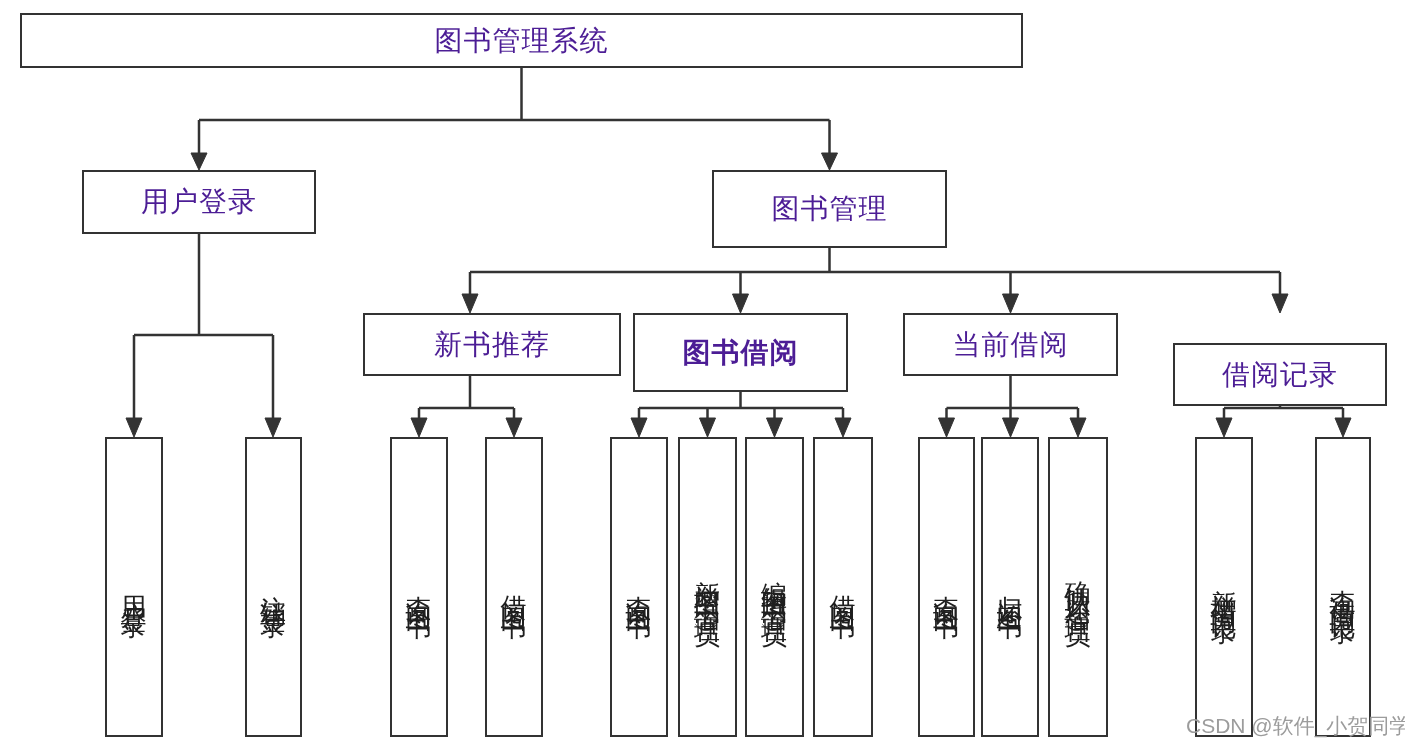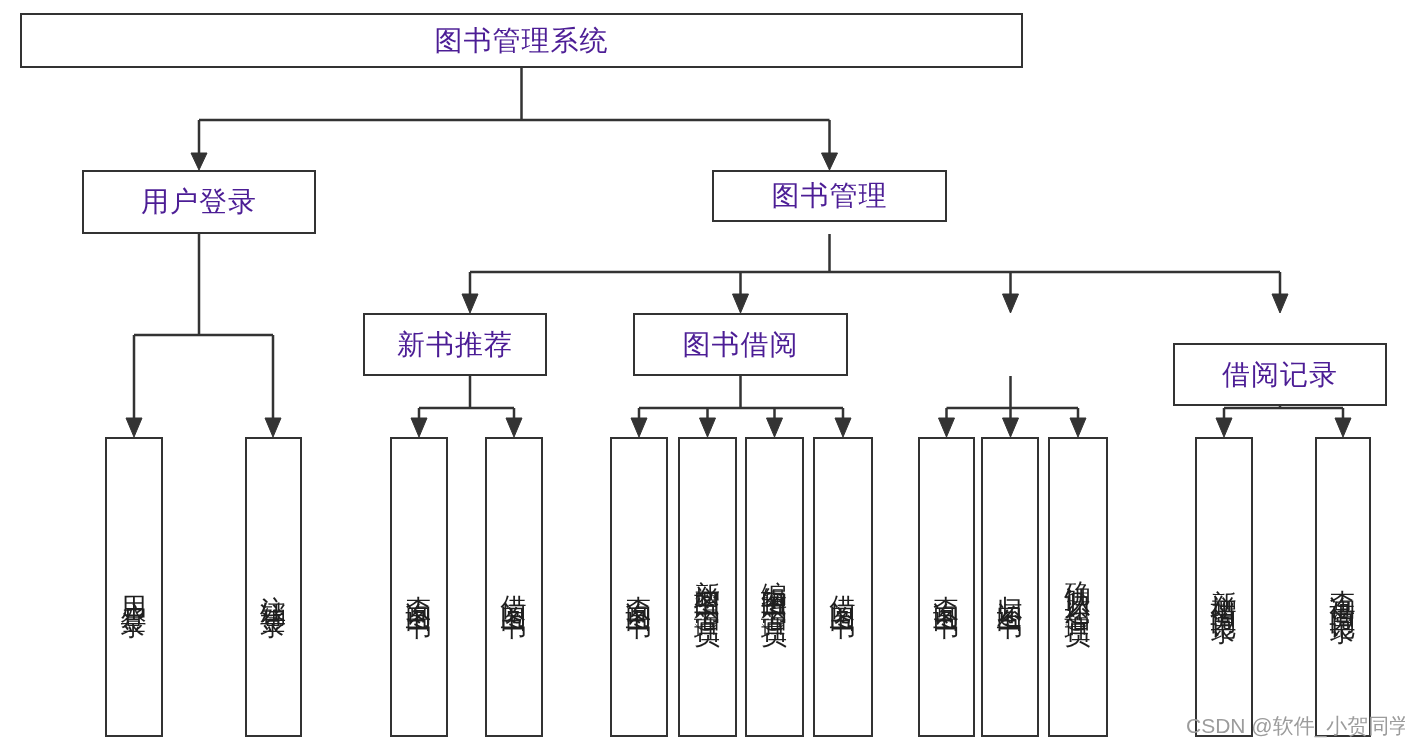--- a/index.html
+++ b/index.html
@@ -117,7 +117,7 @@
   <div class="hbox" style="left:82px; top:170px; width:234px; height:64px;">
     <span class="label">用户登录</span>
   </div>
-  <div class="hbox" style="left:712px; top:170px; width:235px; height:52px;">
+  <div class="hbox" style="left:712px; top:170px; width:235px; height:78px;">
     <span class="label">图书管理</span>
   </div>
 

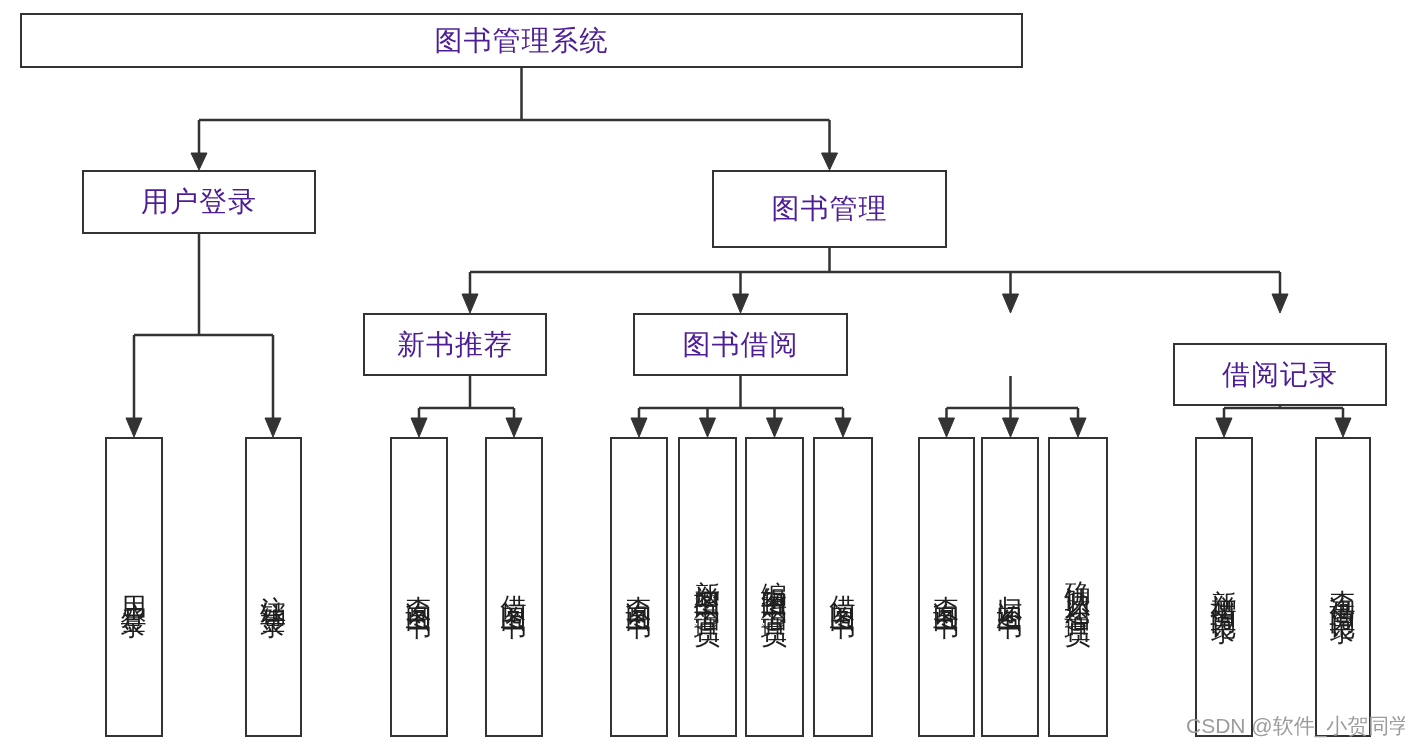--- a/index.html
+++ b/index.html
@@ -121,7 +121,7 @@
     <span class="label">图书管理</span>
   </div>
 
-  <div class="hbox" style="left:363px; top:313px; width:184px; height:63px;">
+  <div class="hbox" style="left:363px; top:313px; width:258px; height:63px;">
     <span class="label">新书推荐</span>
   </div>
   <div class="hbox" style="left:633px; top:313px; width:215px; height:63px;">

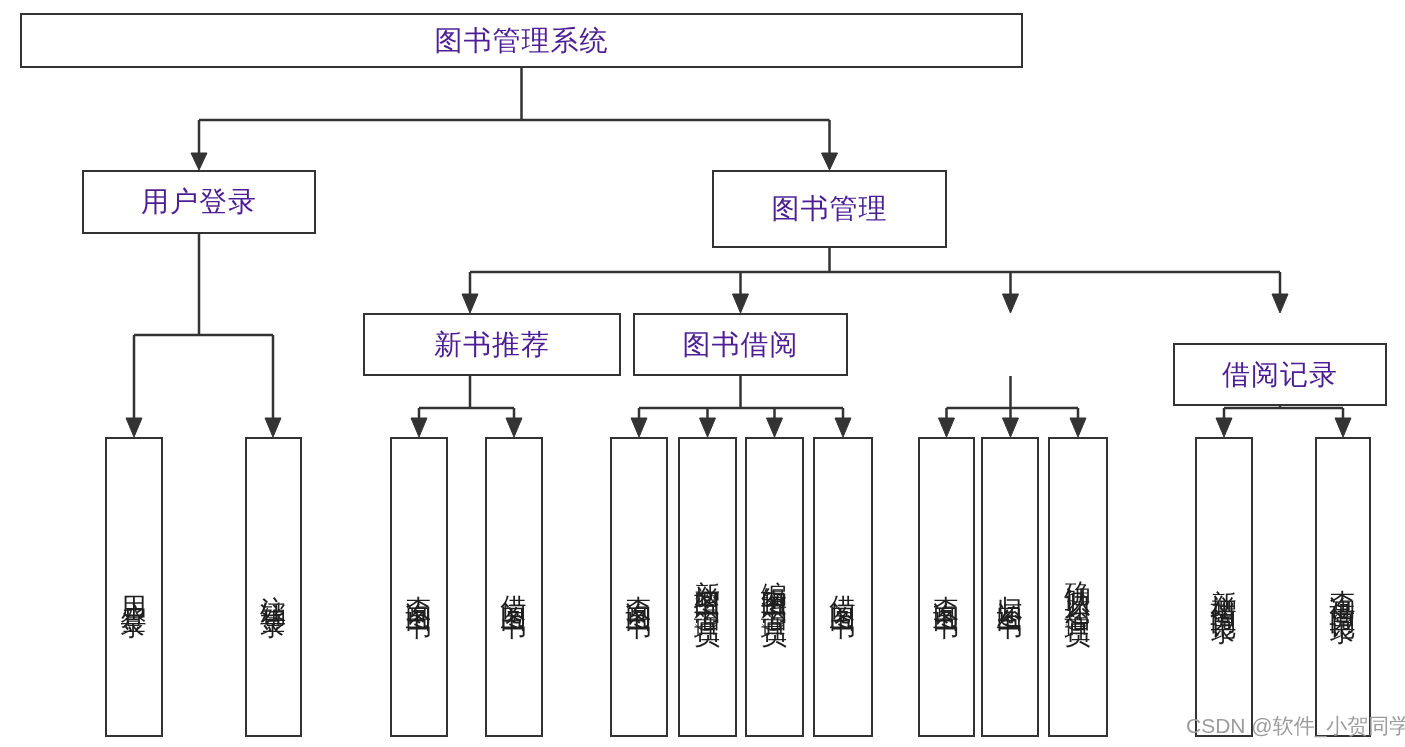--- a/index.html
+++ b/index.html
@@ -124,7 +124,7 @@
   <div class="hbox" style="left:363px; top:313px; width:258px; height:63px;">
     <span class="label">新书推荐</span>
   </div>
-  <div class="hbox" style="left:633px; top:313px; width:215px; height:63px;">
+  <div class="hbox" style="left:633px; top:313px; width:215px; height:79px;font-weight:bold;">
     <span class="label">图书借阅</span>
   </div>
   <div class="hbox" style="left:1173px; top:313px; width:214px; height:63px;margin-top:30px;">

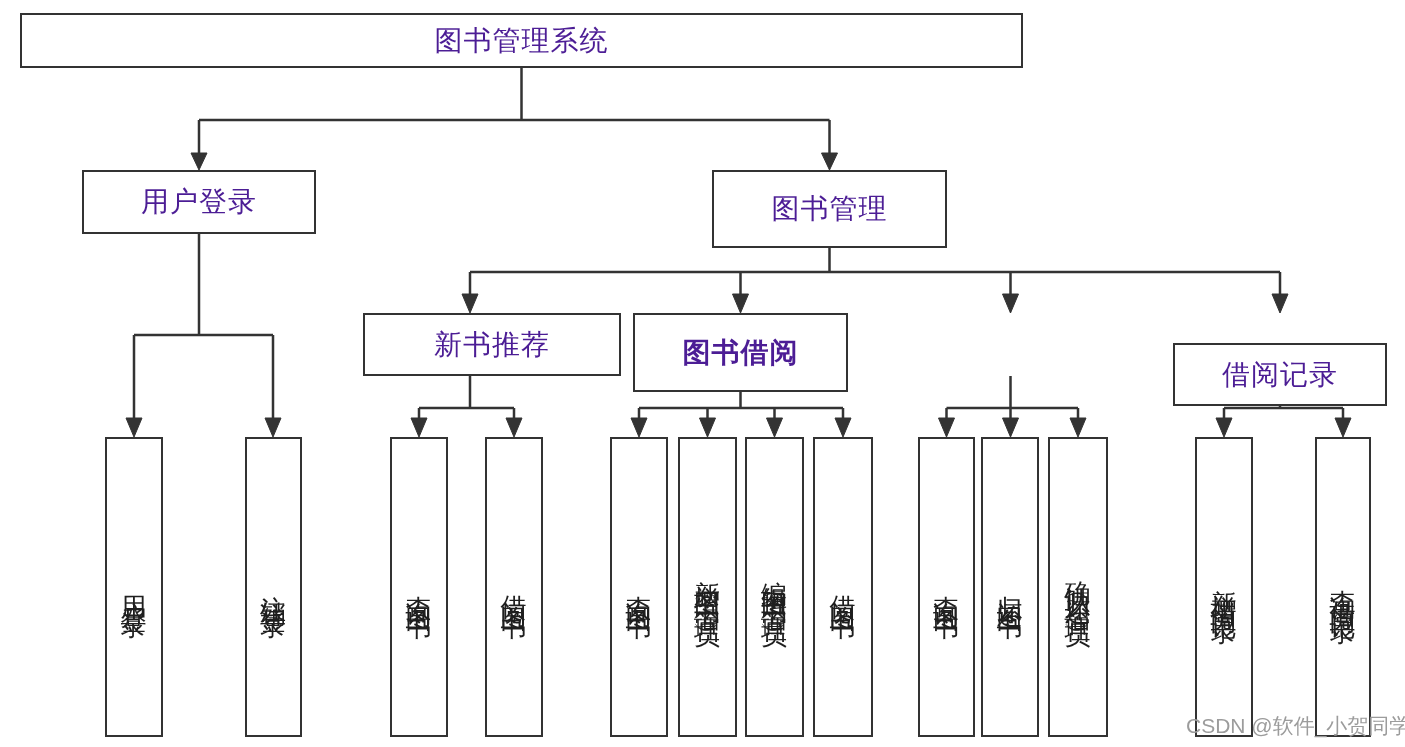--- a/index.html
+++ b/index.html
@@ -127,6 +127,9 @@
   <div class="hbox" style="left:633px; top:313px; width:215px; height:79px;font-weight:bold;">
     <span class="label">图书借阅</span>
   </div>
+  <div class="hbox" style="left:903px; top:313px; width:215px; height:63px;">
+    <span class="label">当前借阅</span>
+  </div>
   <div class="hbox" style="left:1173px; top:313px; width:214px; height:63px;margin-top:30px;">
     <span class="label">借阅记录</span>
   </div>

